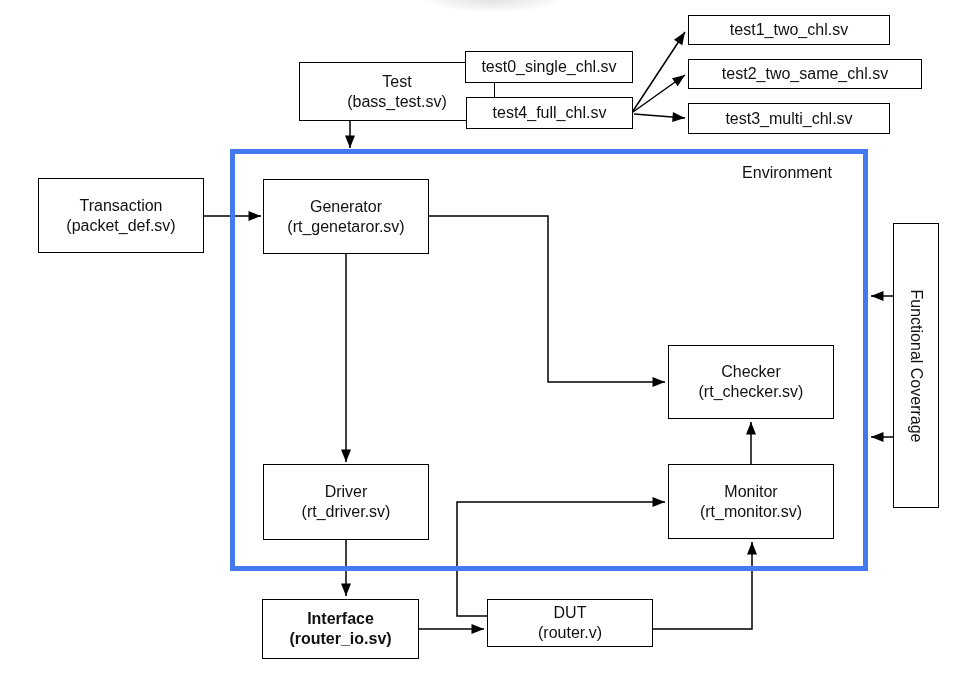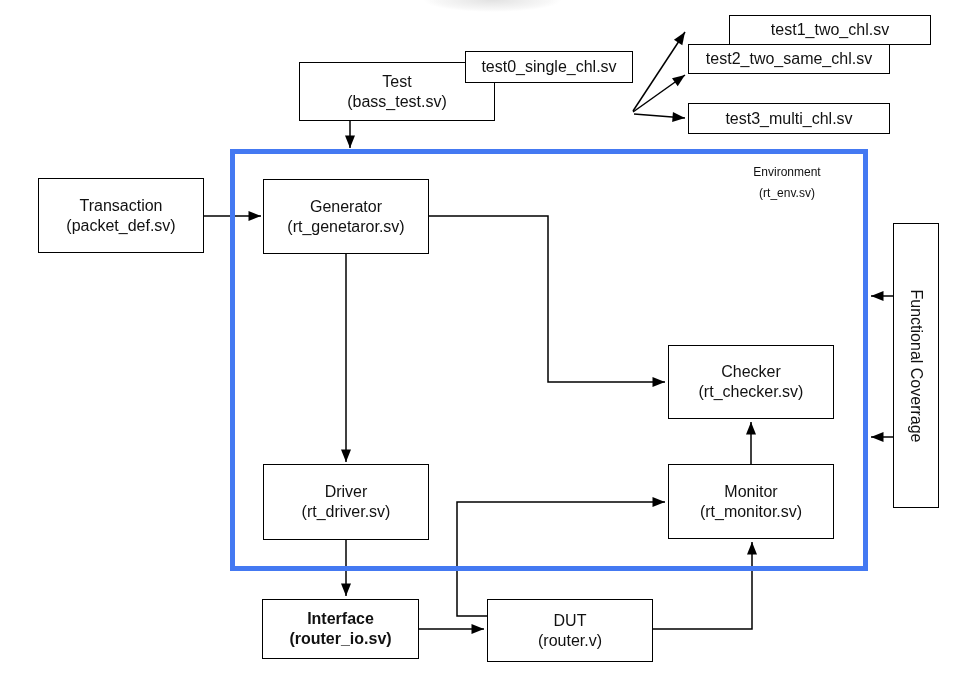--- a/index.html
+++ b/index.html
@@ -55,7 +55,7 @@
   .node-test        { left: 255px; top: 62px;  width: 196px; height: 59px; margin-left: 44px; }
   .node-test0       { left: 465px; top: 51px;  width: 168px; height: 32px; }
   .node-test4       { left: 466px; top: 97px;  width: 167px; height: 32px; }
-  .node-test1       { left: 688px; top: 15px;  width: 202px; height: 30px; margin-left: 41px; }
+  .node-test1       { left: 688px; top: 15px;  width: 202px; height: 30px; }
   .node-test2       { left: 688px; top: 44px;  width: 202px; height: 30px; }
   .node-test3       { left: 688px; top: 103px; width: 202px; height: 31px; }
   .node-transaction { left: 38px;  top: 178px; width: 166px; height: 75px; }

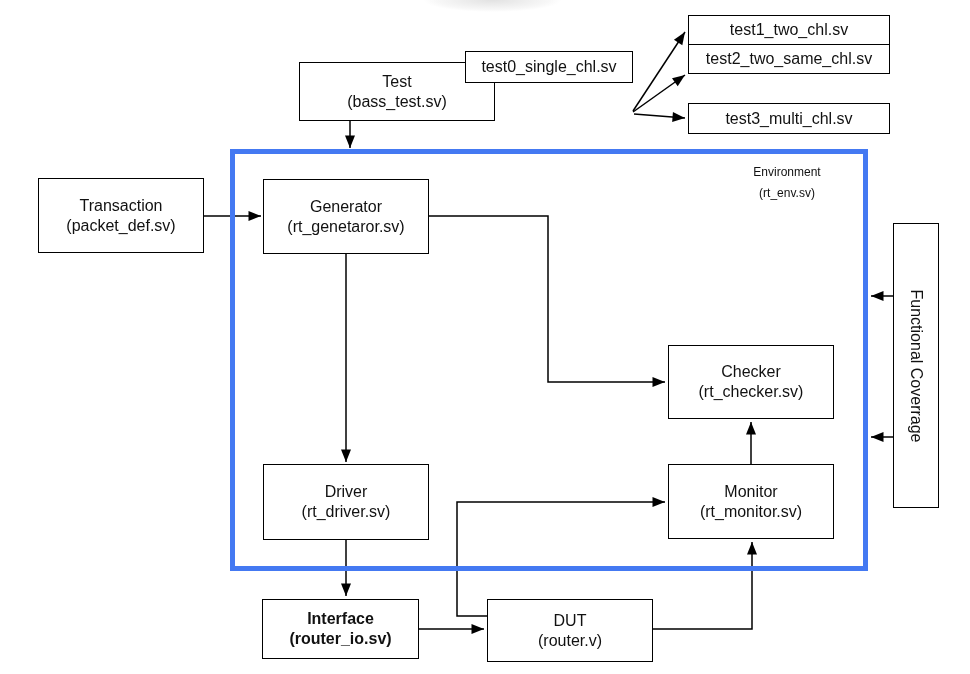--- a/index.html
+++ b/index.html
@@ -56,7 +56,7 @@
   .node-test0       { left: 465px; top: 51px;  width: 168px; height: 32px; }
   .node-test4       { left: 466px; top: 97px;  width: 167px; height: 32px; }
   .node-test1       { left: 688px; top: 15px;  width: 202px; height: 30px; }
-  .node-test2       { left: 688px; top: 44px;  width: 202px; height: 30px; }
+  .node-test2       { left: 688px; top: 59px;  width: 234px; height: 30px; }
   .node-test3       { left: 688px; top: 103px; width: 202px; height: 31px; }
   .node-transaction { left: 38px;  top: 178px; width: 166px; height: 75px; }
   .node-generator   { left: 263px; top: 179px; width: 166px; height: 75px; }

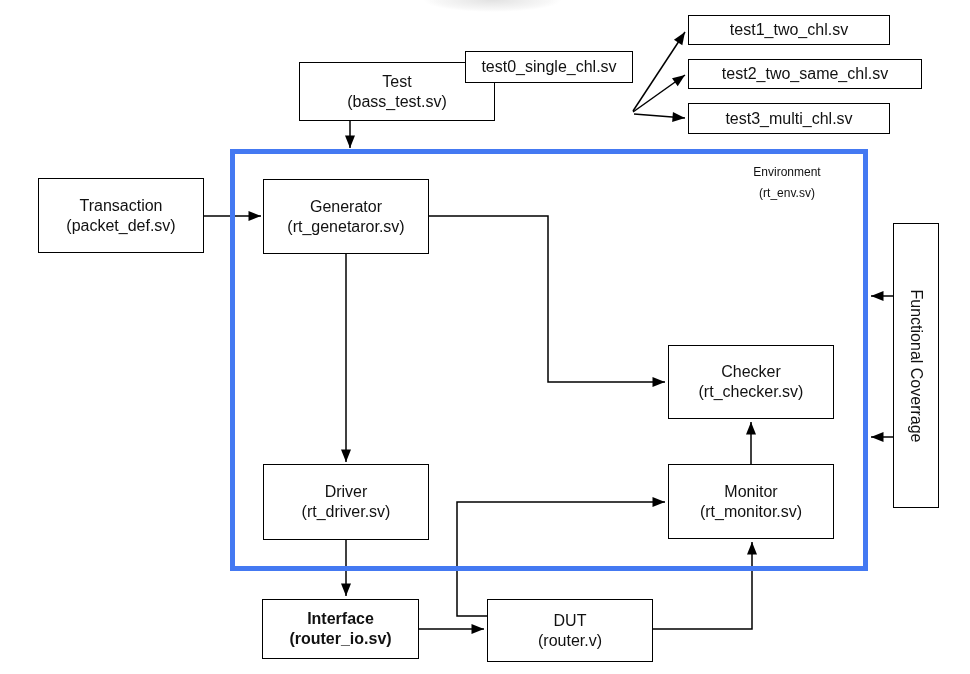--- a/index.html
+++ b/index.html
@@ -121,6 +121,9 @@
     <div>test0_single_chl.sv</div>
   </div>
 
+  <div class="node node-test4">
+    <div>test4_full_chl.sv</div>
+  </div>
 
   <div class="node node-test1">
     <div>test1_two_chl.sv</div>

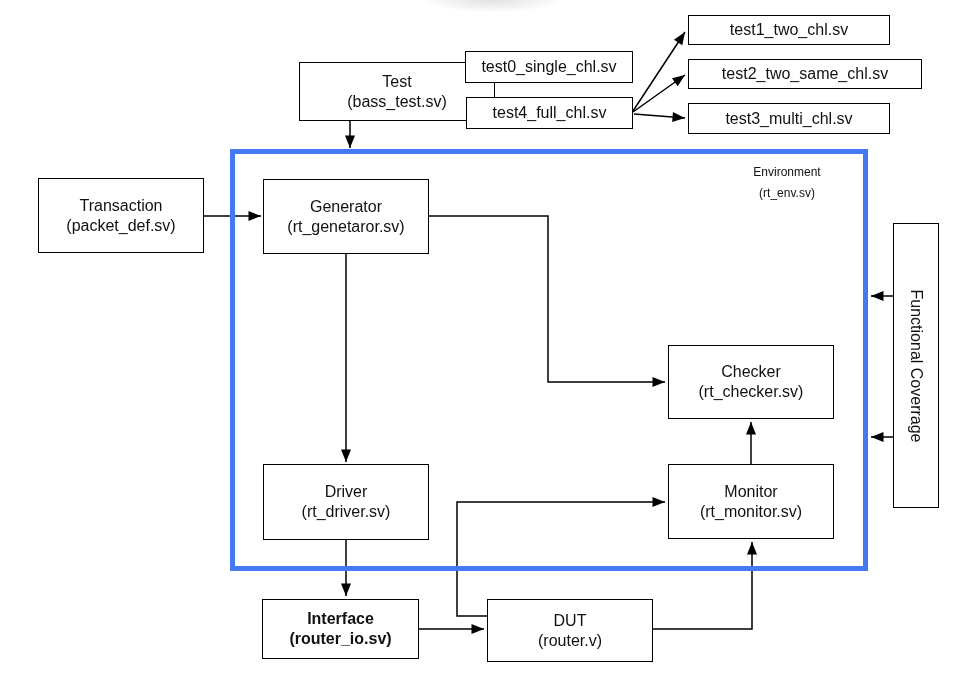--- a/index.html
+++ b/index.html
@@ -35,7 +35,7 @@
     position: absolute;
     left: 700px; top: 162px; width: 174px;
     text-align: center;
-    font-size: 12px; line-height: 21px;
+    font-size: 16px; line-height: 21px;
     z-index: 3;
   }
   .node {

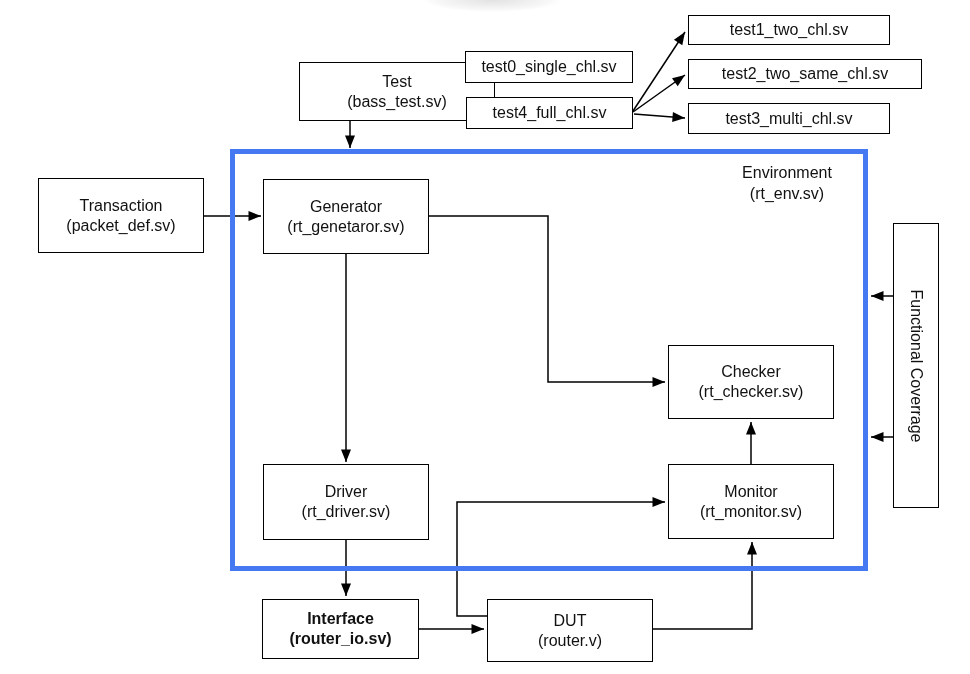--- a/index.html
+++ b/index.html
@@ -109,7 +109,6 @@
 
   <div class="env-label">
     <div>Environment</div>
-    <div>(rt_env.sv)</div>
   </div>
 
   <div class="node node-test">

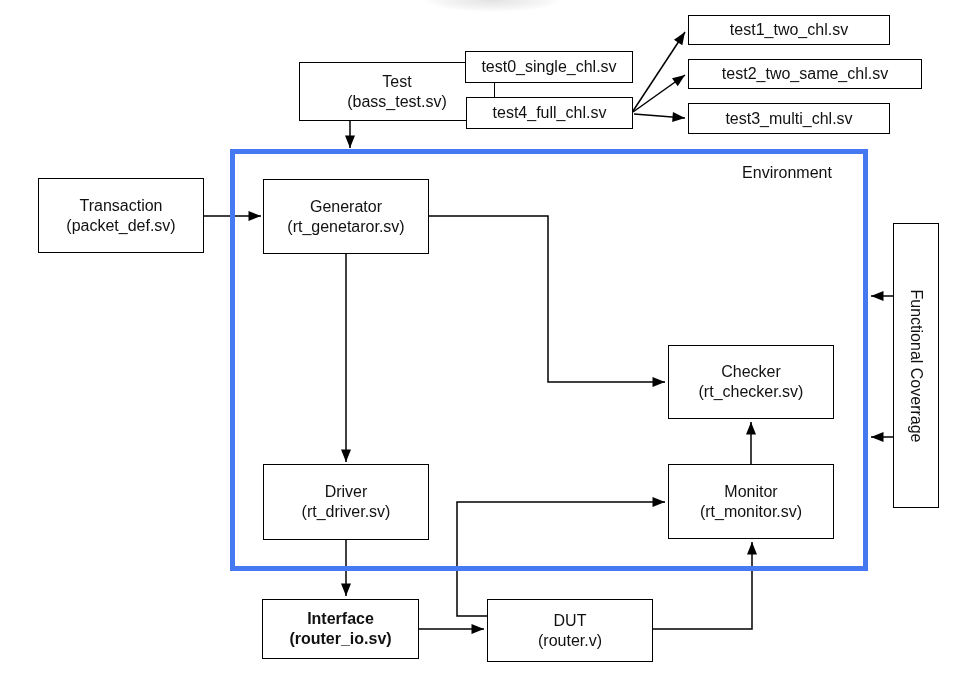--- a/index.html
+++ b/index.html
@@ -64,7 +64,7 @@
   .node-driver      { left: 263px; top: 464px; width: 166px; height: 76px; }
   .node-monitor     { left: 668px; top: 464px; width: 166px; height: 75px; text-align: center; }
   .node-interface   { left: 262px; top: 599px; width: 157px; height: 60px; font-weight: bold; }
-  .node-dut         { left: 487px; top: 599px; width: 166px; height: 63px; }
+  .node-dut         { left: 487px; top: 599px; width: 166px; height: 48px; }
   .node-fc          { left: 893px; top: 223px; width: 46px;  height: 285px; }
   .node-fc .vtext {
     white-space: nowrap;

